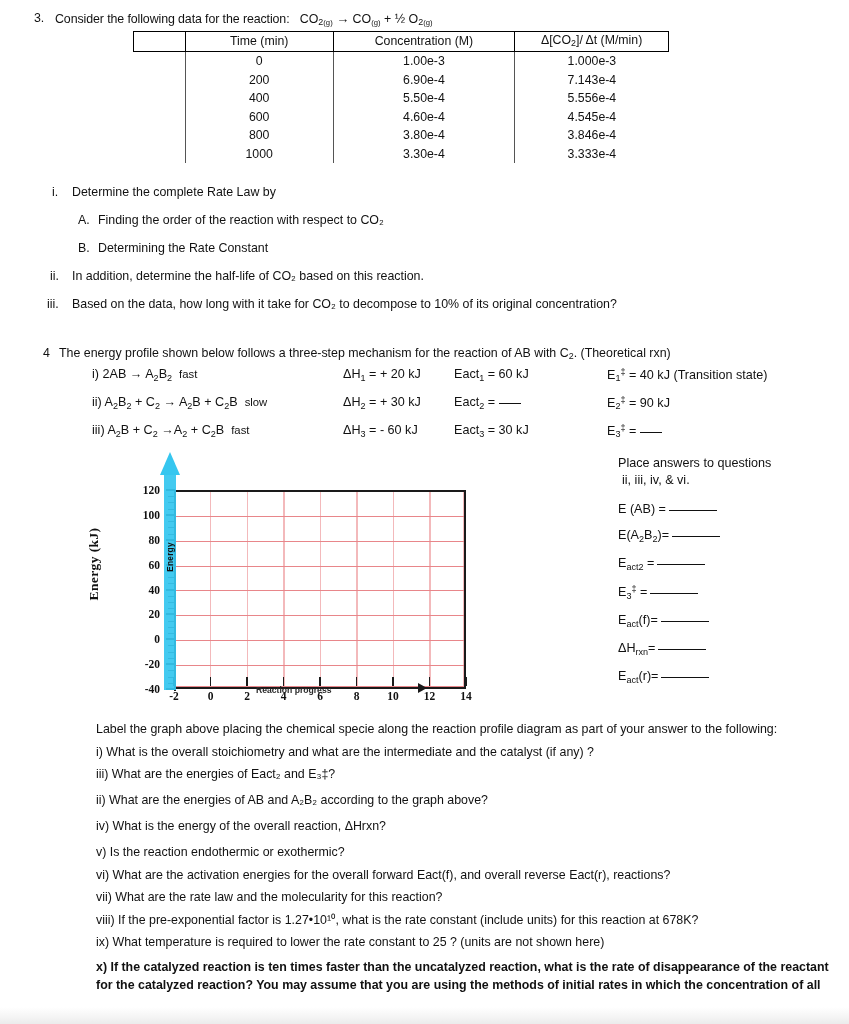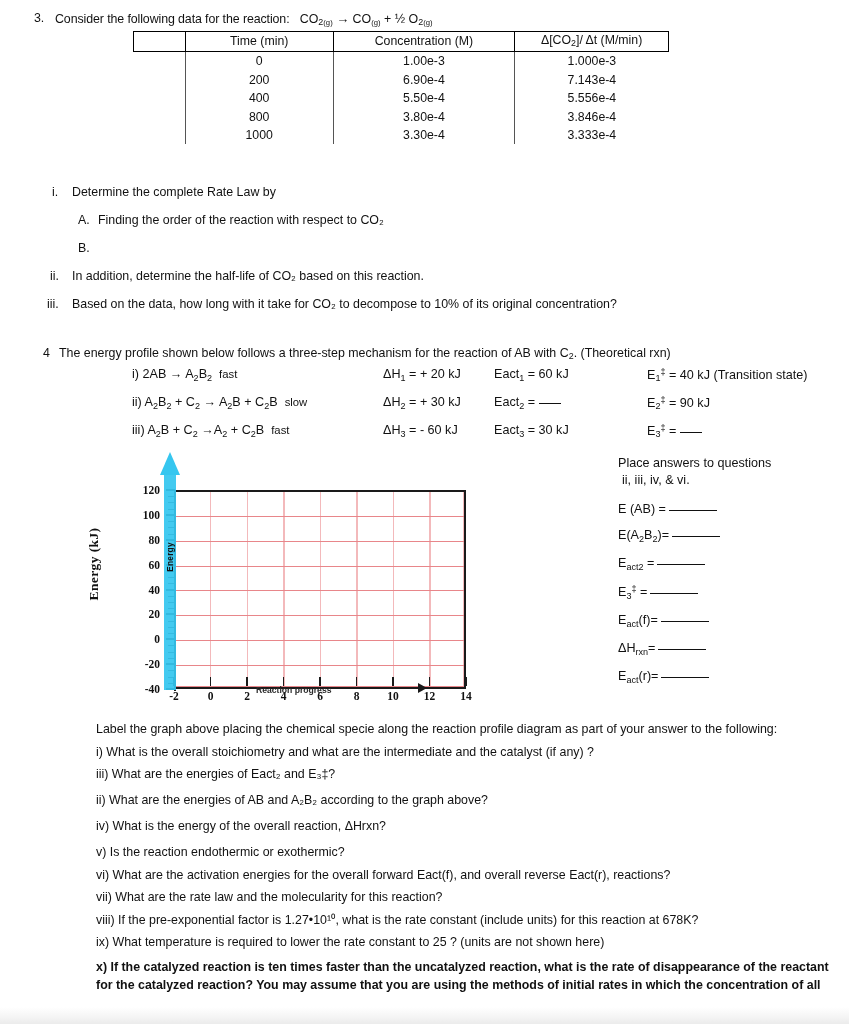--- a/index.html
+++ b/index.html
@@ -297,6 +297,12 @@
           <td class="c1">400</td>
           <td class="c2">5.50e-4</td>
           <td class="c3">5.556e-4</td>
+        </tr>
+        <tr>
+          <td class="c0"></td>
+          <td class="c1">600</td>
+          <td class="c2">4.60e-4</td>
+          <td class="c3">4.545e-4</td>
         </tr>
         <tr>
           <td class="c0"></td>

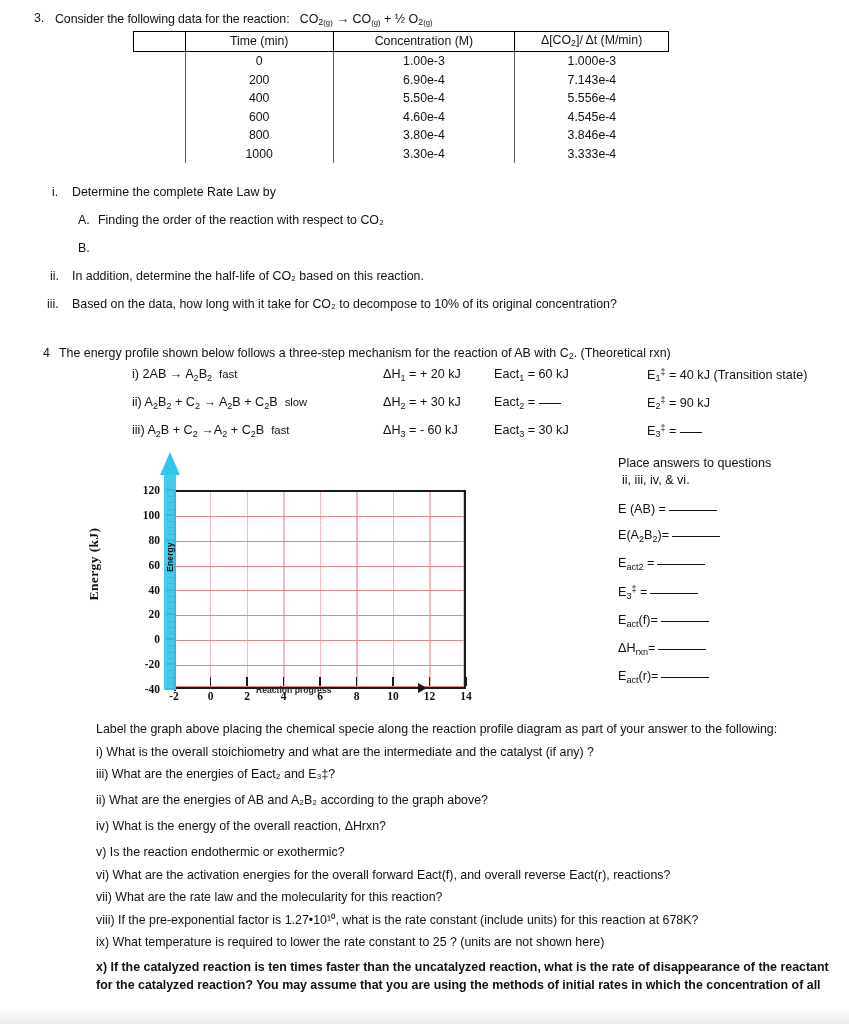--- a/index.html
+++ b/index.html
@@ -331,6 +331,7 @@
     </div>
     <div class="sub-item">
       <span class="lbl" style="left:78px;">B.</span>
+      <span class="bod" style="left:98px;">Determining the Rate Constant</span>
     </div>
     <div class="sub-item">
       <span class="lbl" style="left:50px;">ii.</span>

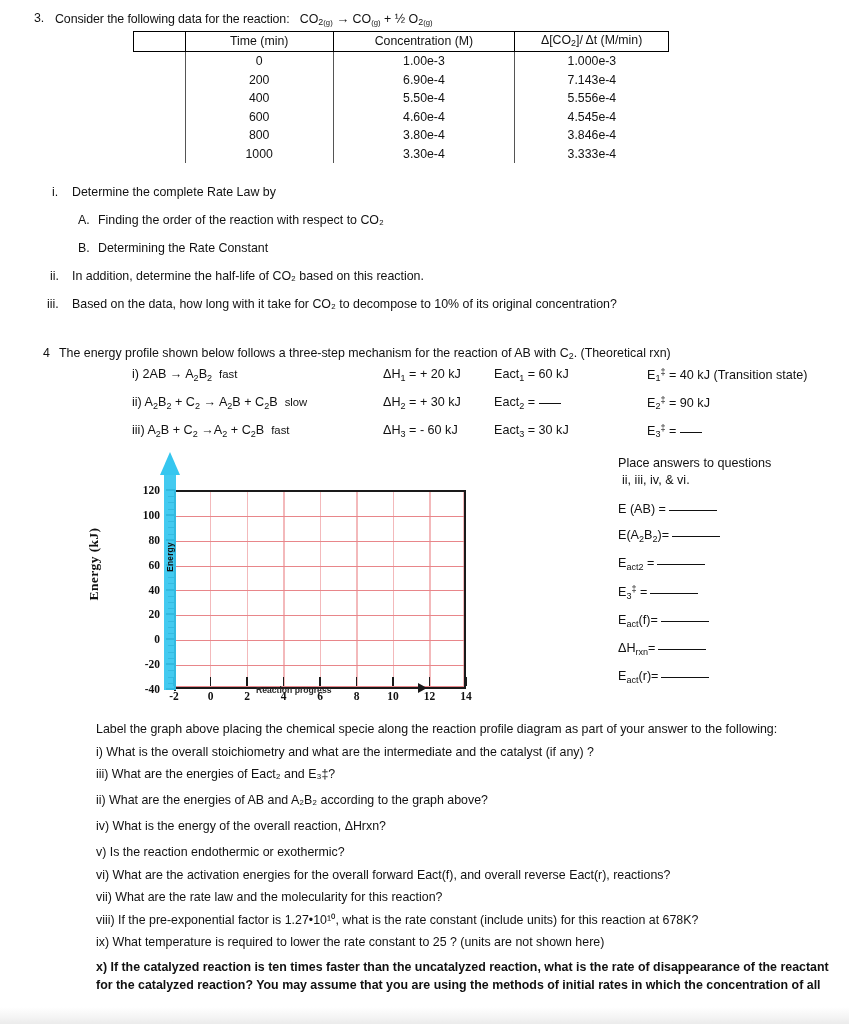--- a/index.html
+++ b/index.html
@@ -97,7 +97,7 @@
   .q4-num { position: absolute; left: 0; top: 0; }
   .q4-text { margin-left: 16px; display: inline-block; }
 
-  .mech { position: absolute; left: 0; top: 367px; width: 765px; padding-left: 40px; }
+  .mech { position: absolute; left: 0; top: 367px; width: 765px; }
   .mech-row { position: relative; height: 28px; font-size: 12.6px; }
   .mech-row .eq   { position: absolute; left: 92px; white-space: nowrap; }
   .mech-row .dh   { position: absolute; left: 343px; white-space: nowrap; }

